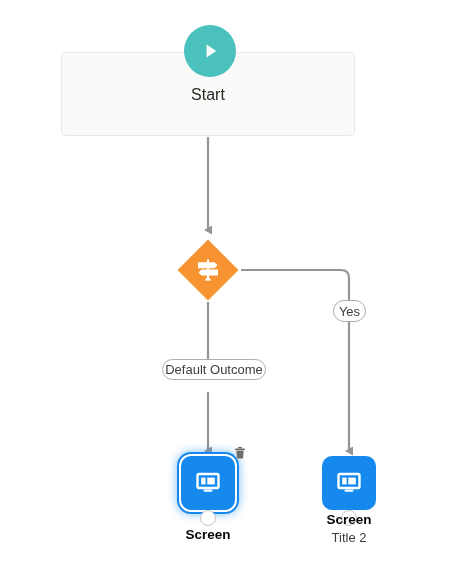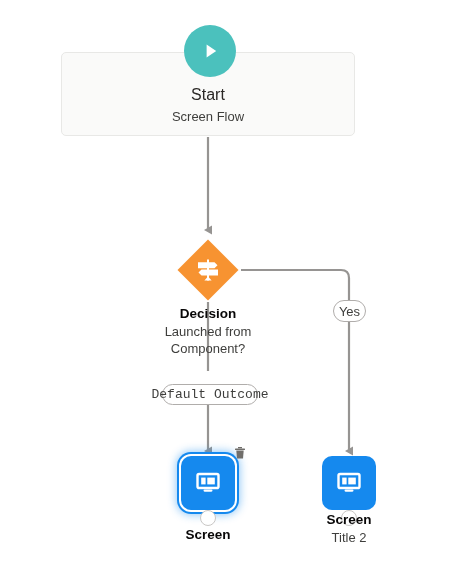--- a/index.html
+++ b/index.html
@@ -234,7 +234,6 @@
 
   <div class="start-labels">
     <div class="start-title">Start</div>
-    <div class="start-sub">Screen Flow</div>
   </div>
 
   <div class="decision-wrap">

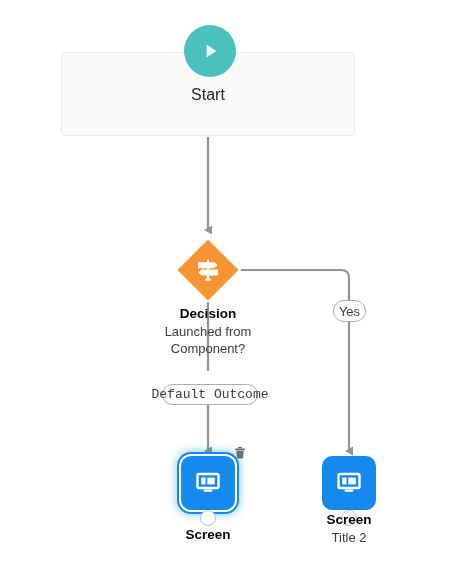--- a/index.html
+++ b/index.html
@@ -250,11 +250,6 @@
     </div>
   </div>
 
-  <div class="decision-labels">
-    <div class="decision-title">Decision</div>
-    <div class="decision-sub">Launched from</div>
-    <div class="decision-sub">Component?</div>
-  </div>
 
   <div class="pill pill-default">Default Outcome</div>
 

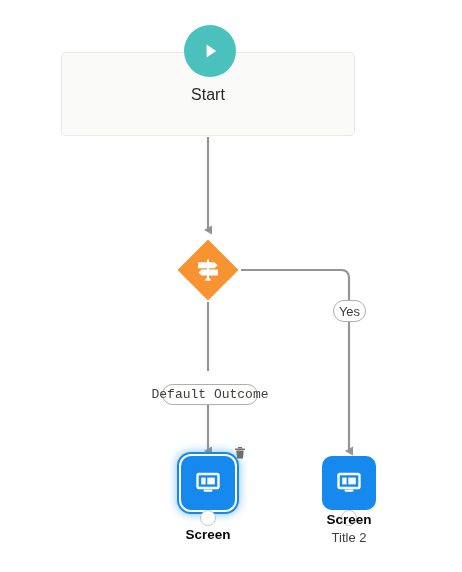--- a/index.html
+++ b/index.html
@@ -132,10 +132,9 @@
   }
   .pill-default {
     left: 162px;
-    top: 384px;
-    width: 96px;
+    top: 359px;
+    width: 104px;
     height: 21px;
-    font-family: Liberation Mono, monospace;
   }
   .pill-yes {
     left: 333px;

